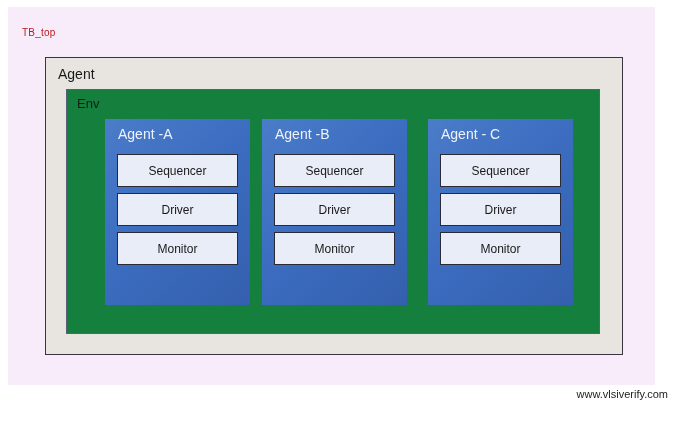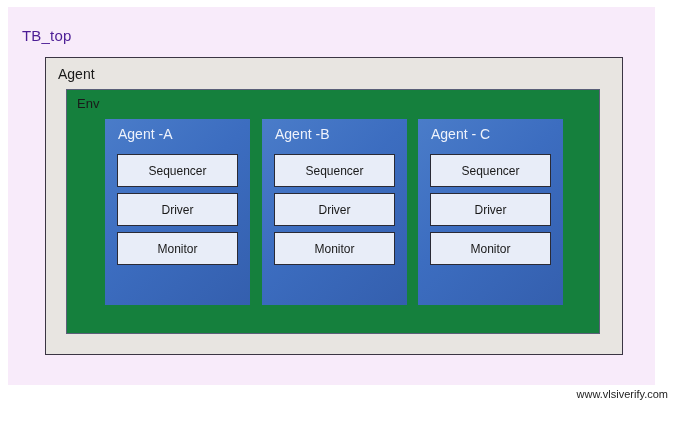--- a/index.html
+++ b/index.html
@@ -36,8 +36,8 @@
     position: absolute;
     left: 14px;
     top: 20px;
-    font-size: 15px;
-    color: #4c1d95;
+    font-size: 10px;
+    color: #b91c1c;
     letter-spacing: 0.2px;
     white-space: nowrap;
   }

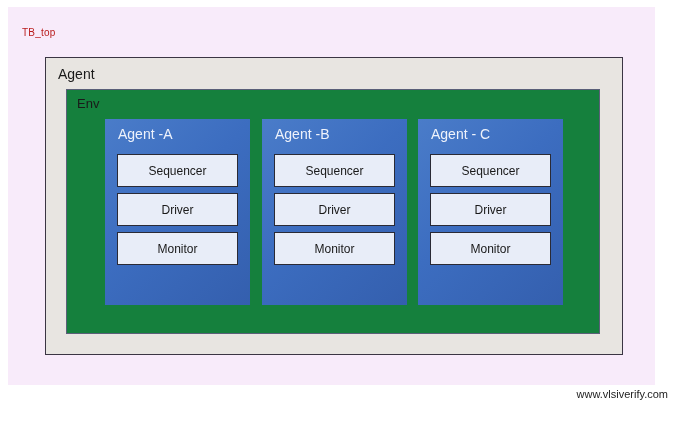--- a/index.html
+++ b/index.html
@@ -100,7 +100,7 @@
   }
   .agent-box.a0 { left: 38px; }
   .agent-box.a1 { left: 195px; }
-  .agent-box.a2 { left: 351px; }
+  .agent-box.a2 { left: 361px; }
 
   .agent-title {
     position: absolute;

